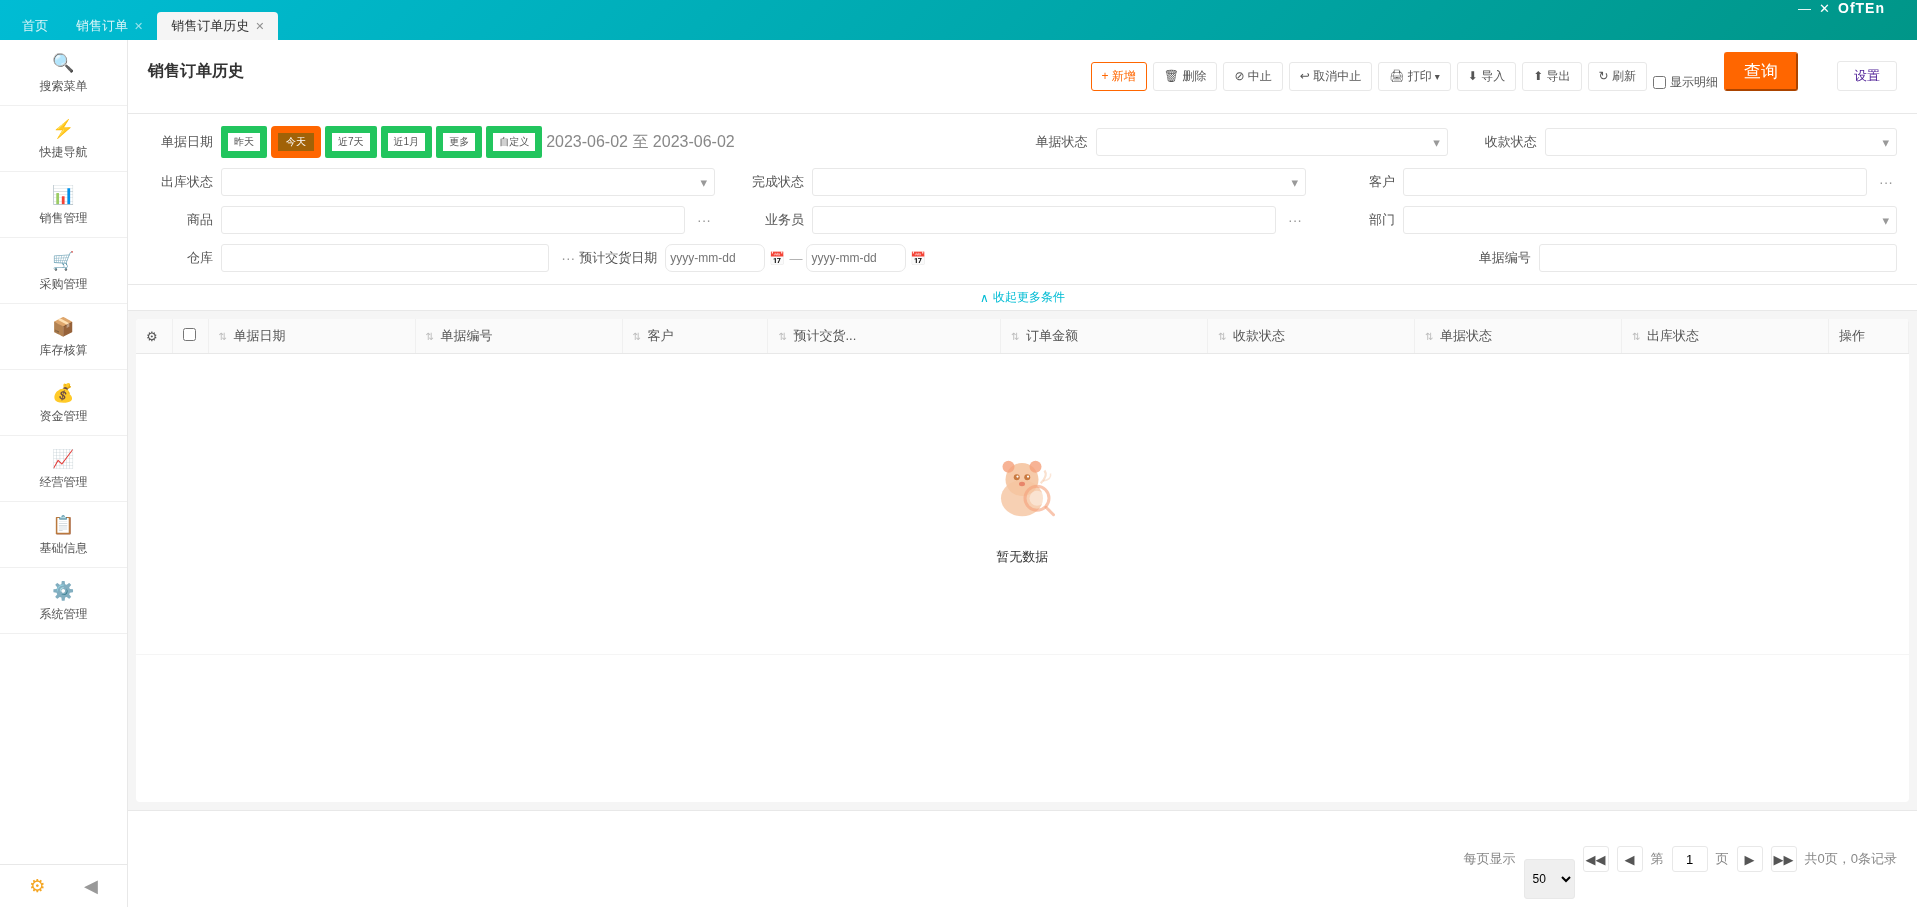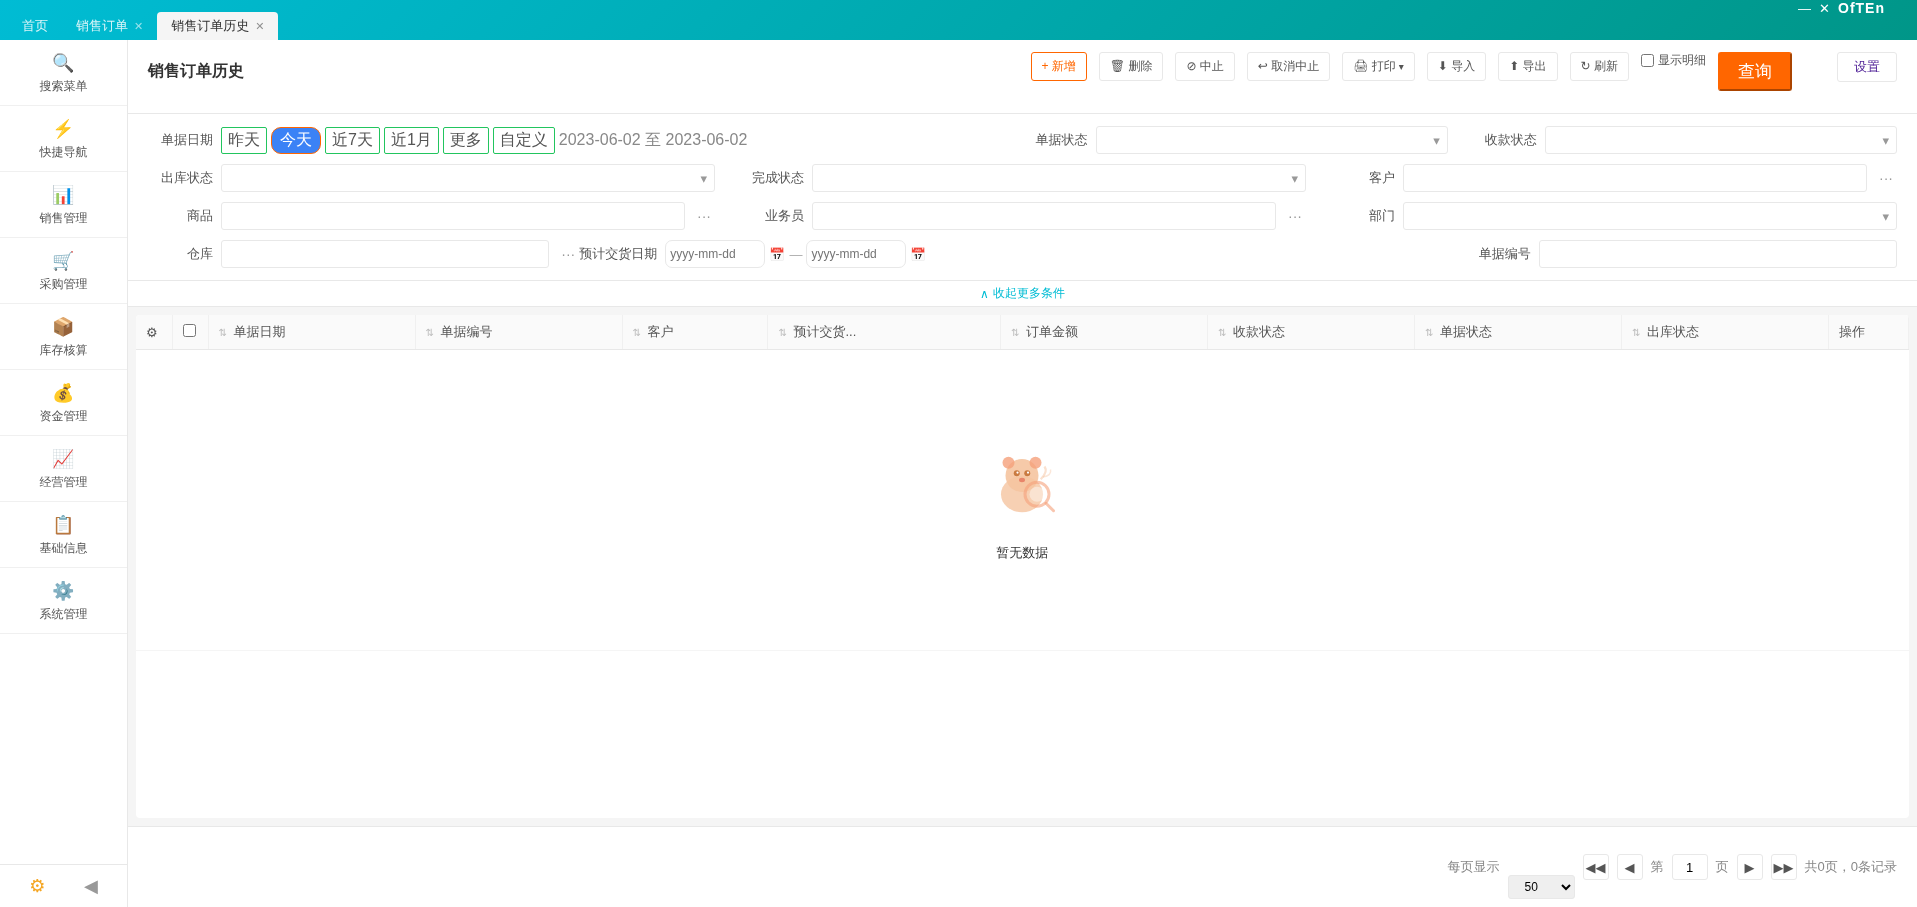--- a/index.html
+++ b/index.html
@@ -120,8 +120,8 @@
     }
     .toolbar {
       display: flex;
-      align-items: flex-start;
-      gap: 12px;
+      align-items: flex-end;
+      gap: 6px;
       margin-bottom: 12px;
       flex-wrap: wrap;
       padding-left: 48px;

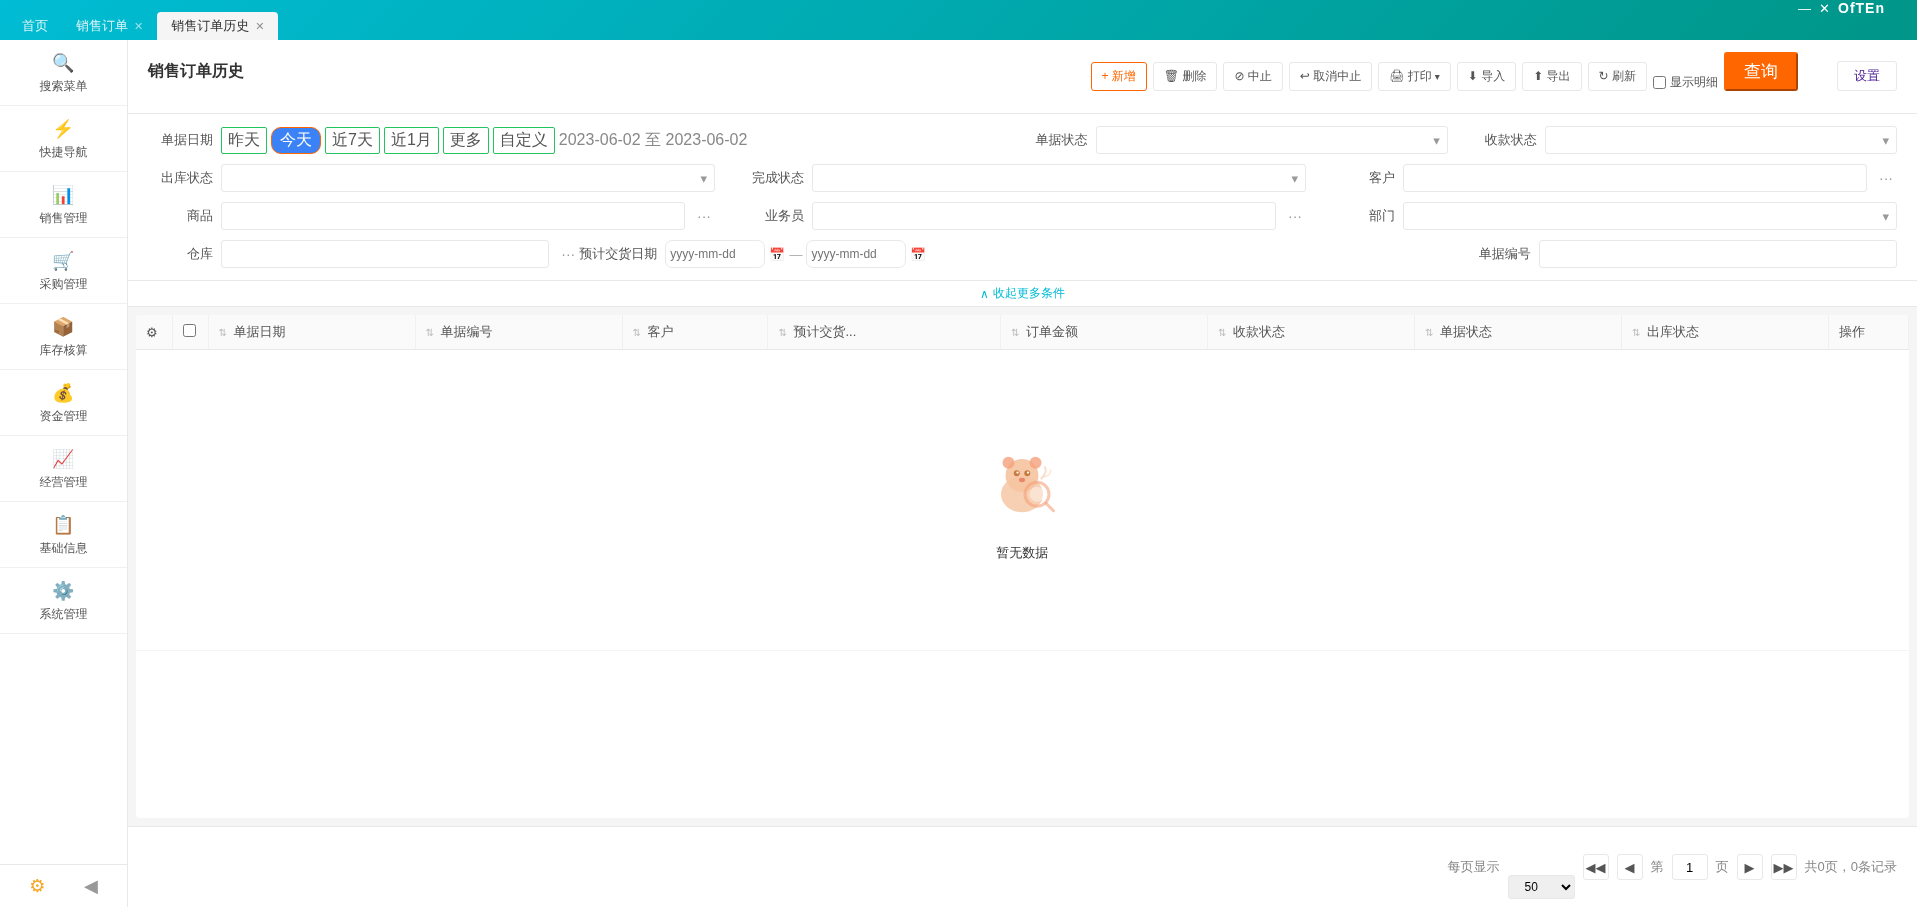--- a/index.html
+++ b/index.html
@@ -243,10 +243,10 @@
     }
     .date-quick-btn {
       padding: 2px 6px;
-      border: 1px solid #22c55e;
+      border: 7px solid #22c55e;
       border-radius: 2px;
       cursor: pointer;
-      font-size: 16px;
+      font-size: 10px;
       color: #555;
       background: white;
     }

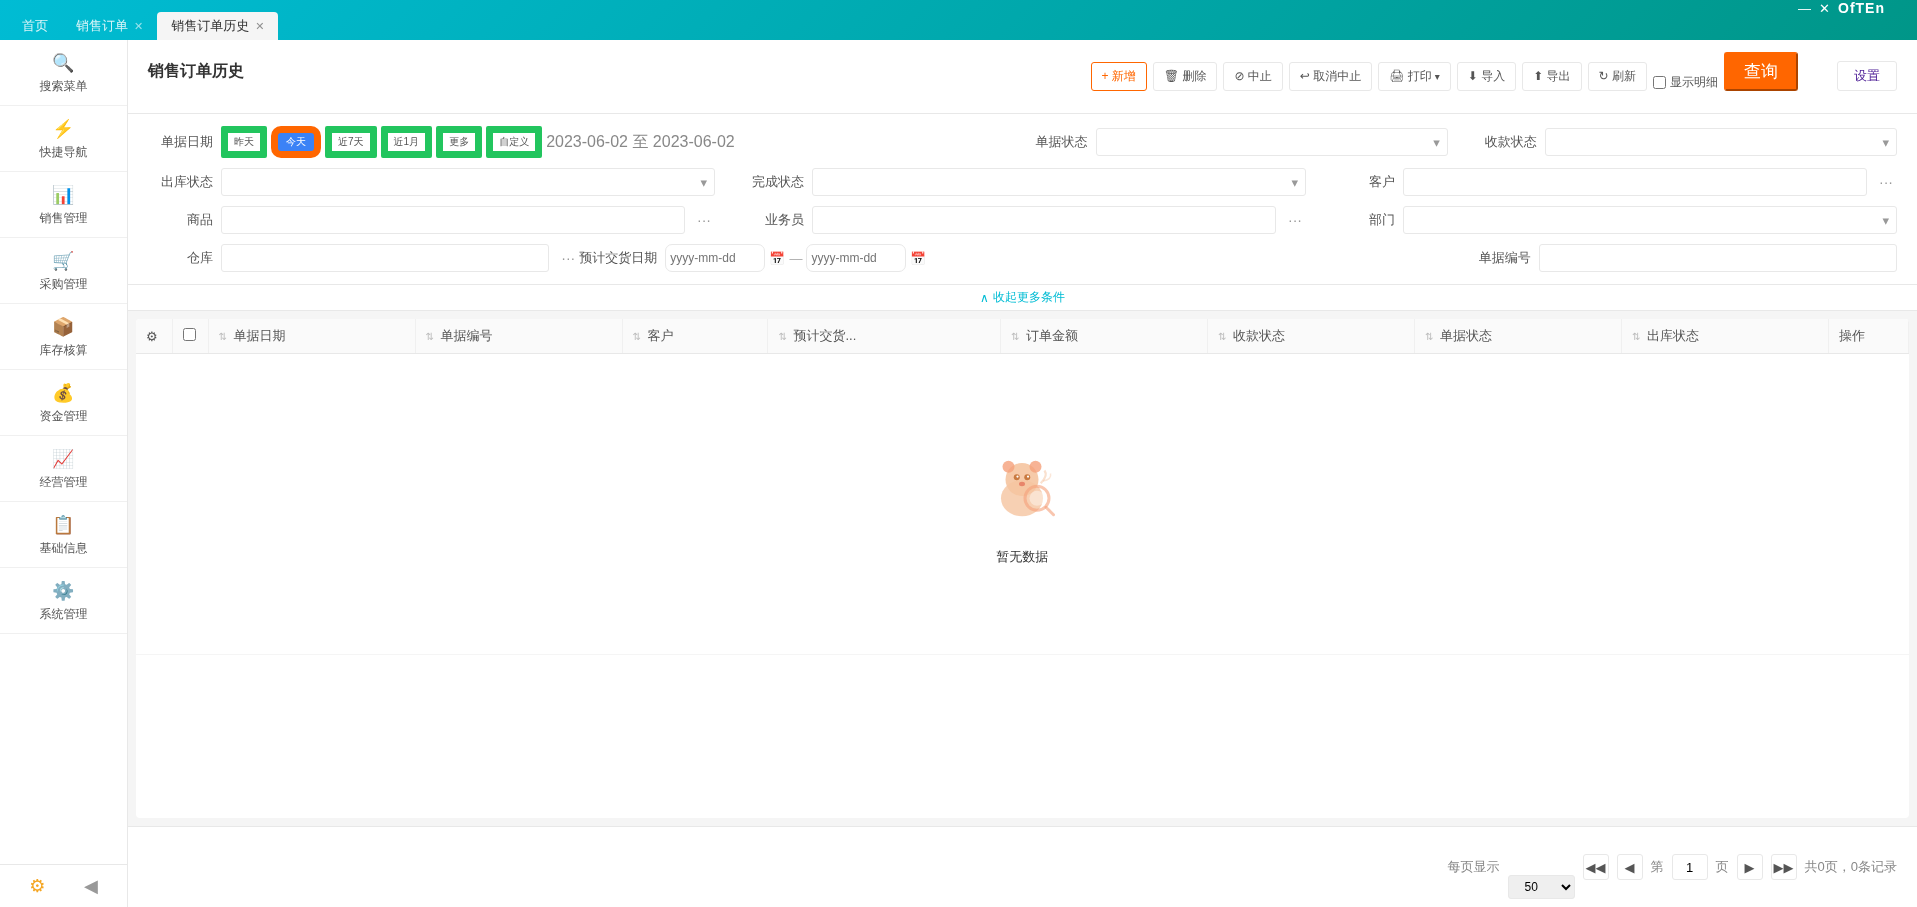--- a/index.html
+++ b/index.html
@@ -251,10 +251,10 @@
       background: white;
     }
     .date-quick-btn.active {
-      background: #3b82f6;
+      background: #a16207;
       color: white;
       border-color: #ff6600;
-      border-radius: 10px;
+      border-radius: 4px;
       padding: 2px 8px;
     }
     .date-range {

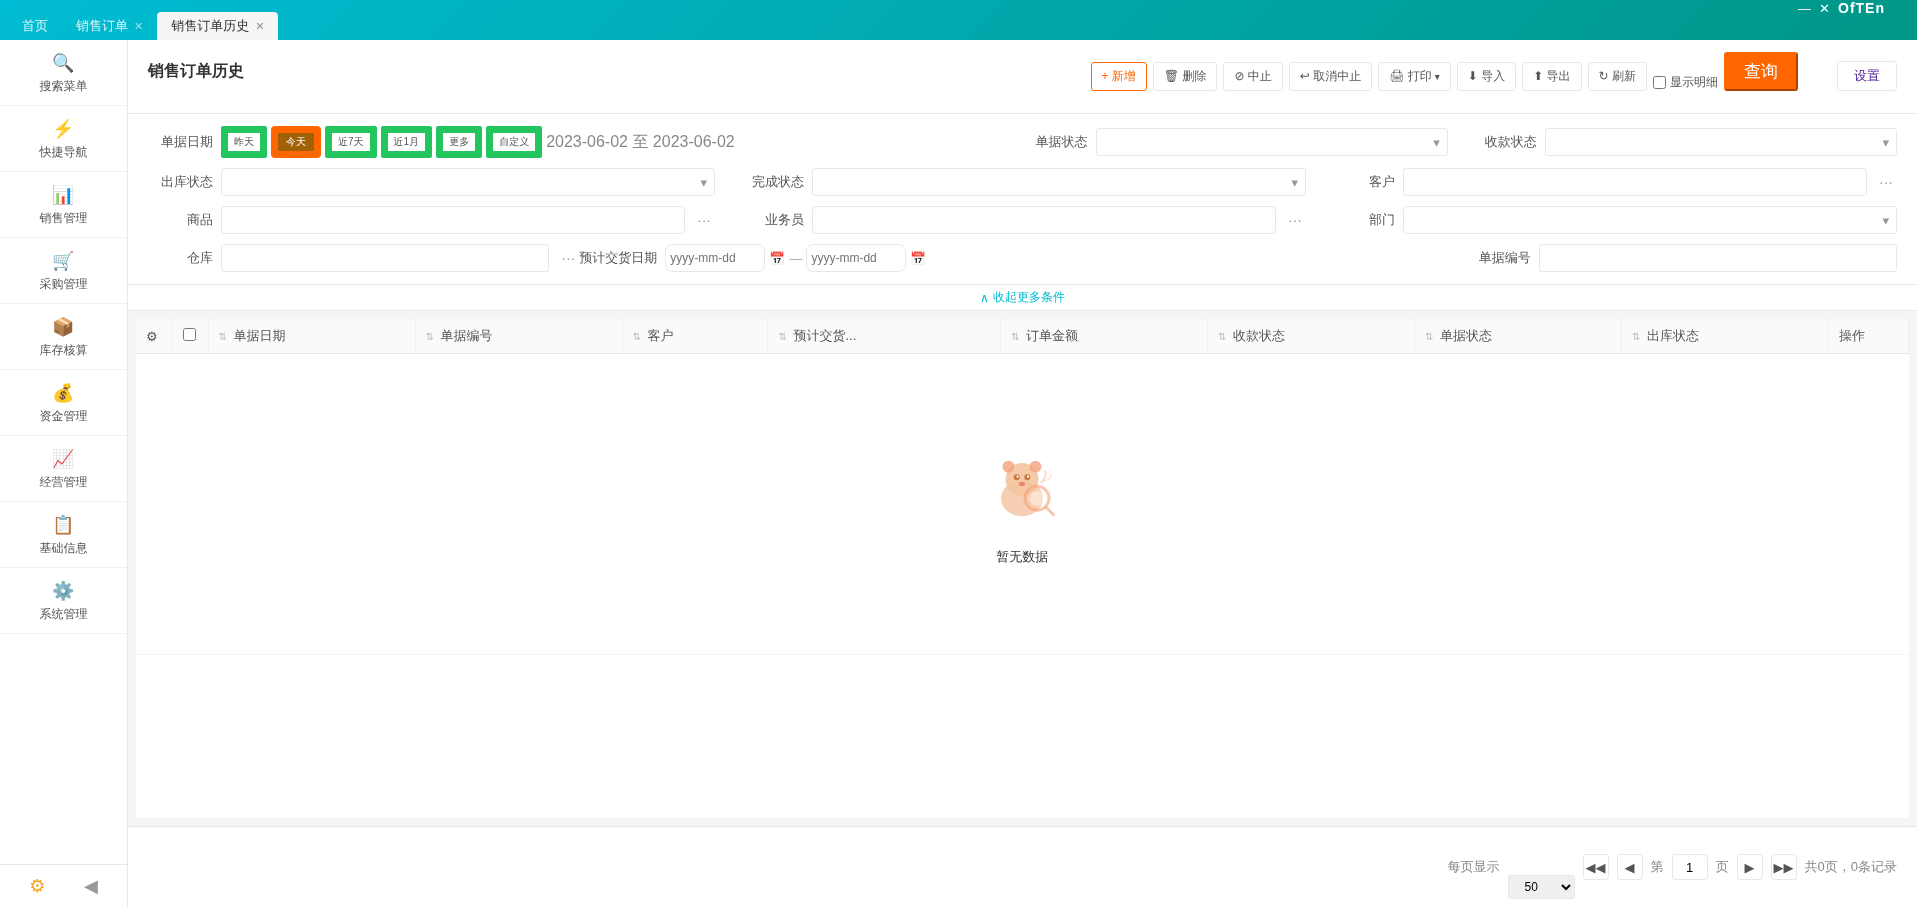--- a/index.html
+++ b/index.html
@@ -358,10 +358,10 @@
       flex-shrink: 0;
     }
     .page-size-select {
-      height: 24px;
-      border: 1px solid #e8e8e8;
-      border-radius: 3px;
-      padding: 0 12px;
+      height: 40px;
+      border: 1px solid #e8e8e8;
+      border-radius: 3px;
+      padding: 0 4px;
       font-size: 12px;
       margin-top: 40px;
     }

